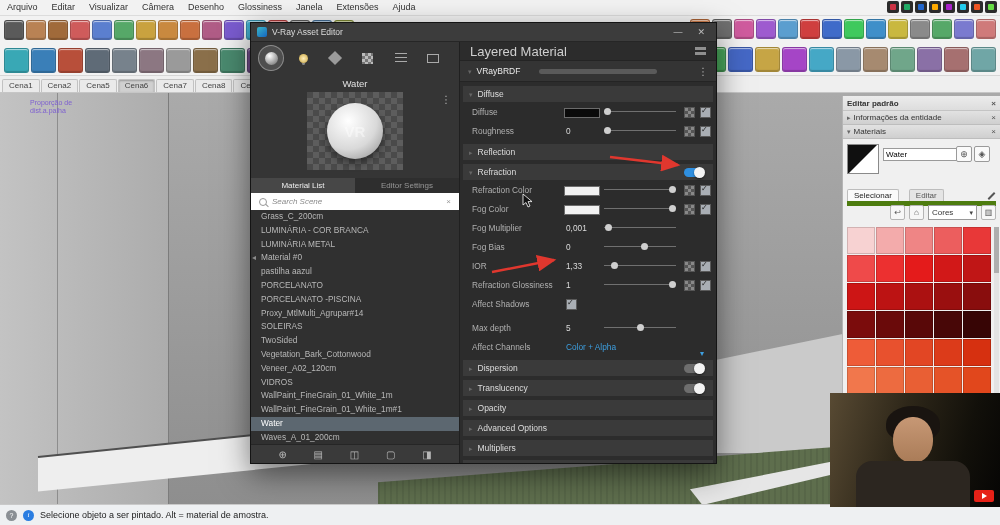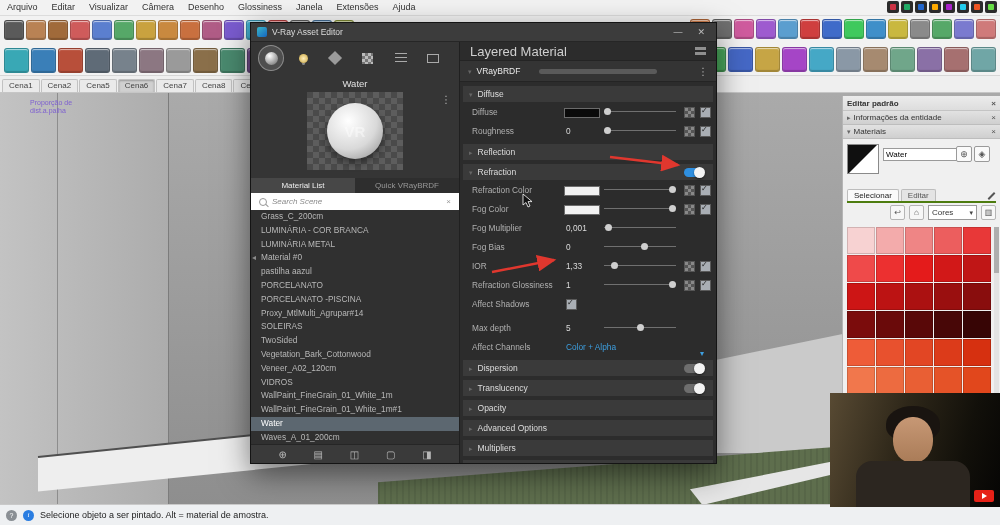--- a/index.html
+++ b/index.html
@@ -443,7 +443,7 @@
         <span class="dots vr-prev-dots"></span>
         <div class="vr-tabs">
           <span class="vr-tab active">Material List</span>
-          <span class="vr-tab">Quick VRayBRDF</span>
+          <span class="vr-tab">Editor Settings</span>
         </div>
         <div class="vr-search">
           <span class="mag"></span>

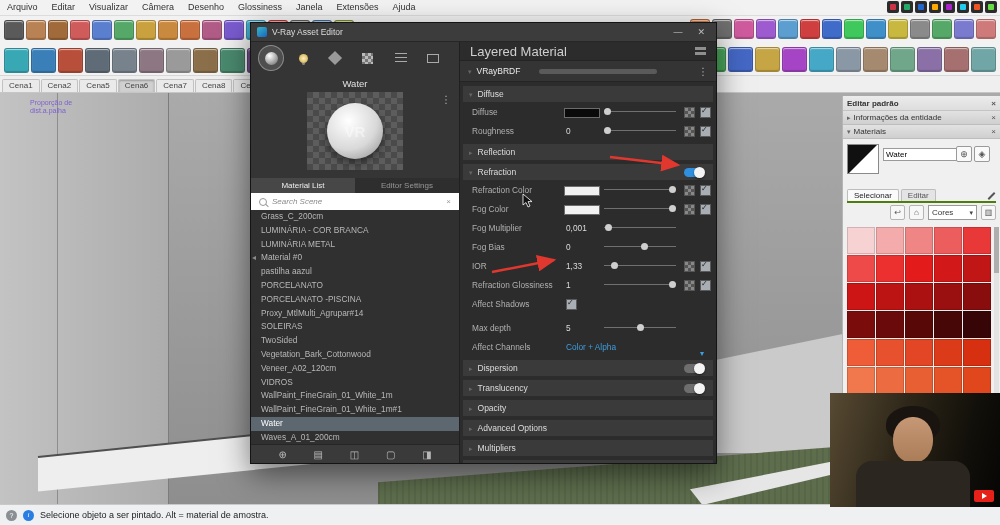--- a/index.html
+++ b/index.html
@@ -64,7 +64,7 @@
            display:flex;align-items:center;justify-content:center;color:#555;font-size:9px;}
   .mat-btn.b1{right:28px;} .mat-btn.b1::before{content:"⊕";}
   .mat-btn.b2{right:10px;} .mat-btn.b2::before{content:"◈";}
-  .mat-tabs{position:absolute;left:4px;right:4px;top:48px;height:14px;border-bottom:2px solid #4d7c0f;display:flex;align-items:flex-end;gap:2px;}
+  .mat-tabs{position:absolute;left:4px;right:4px;top:48px;height:14px;border-bottom:5px solid #4d7c0f;display:flex;align-items:flex-end;gap:10px;}
   .mtab{padding:1px 6px;border:1px solid #bdbdbd;border-bottom:none;border-radius:2px 2px 0 0;background:#e4e4e4;color:#555;}
   .mtab.active{background:#fafafa;color:#222;}
   .pencil{margin-left:auto;width:10px;height:10px;position:relative;}

